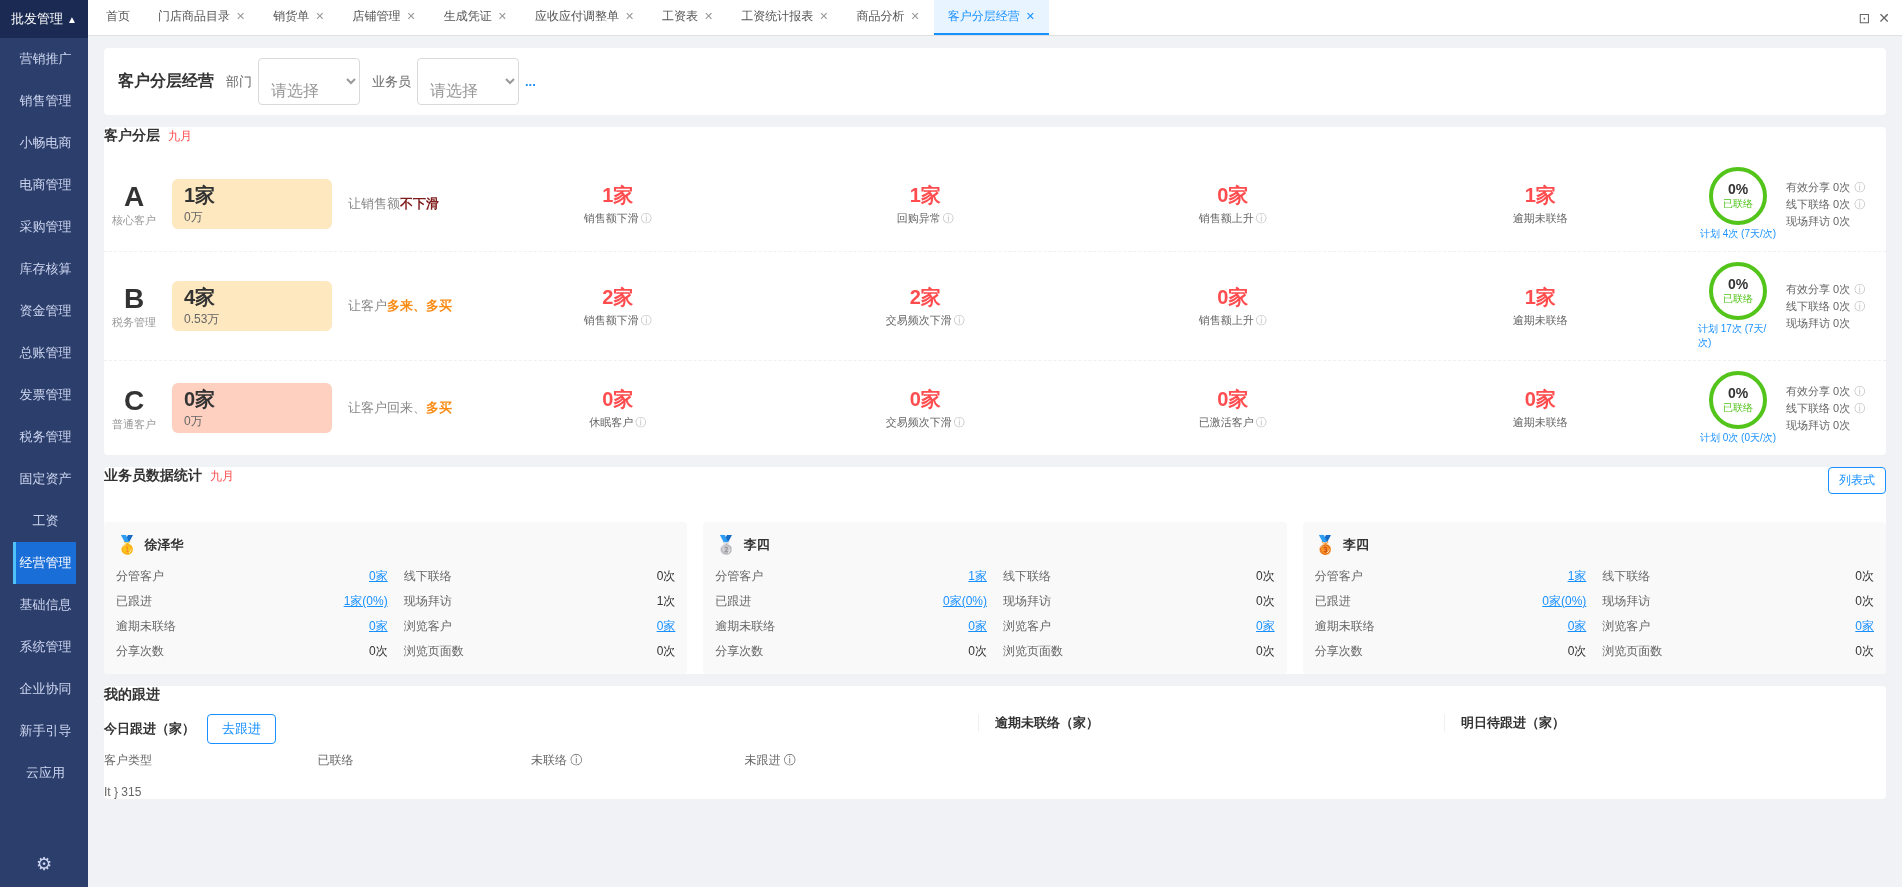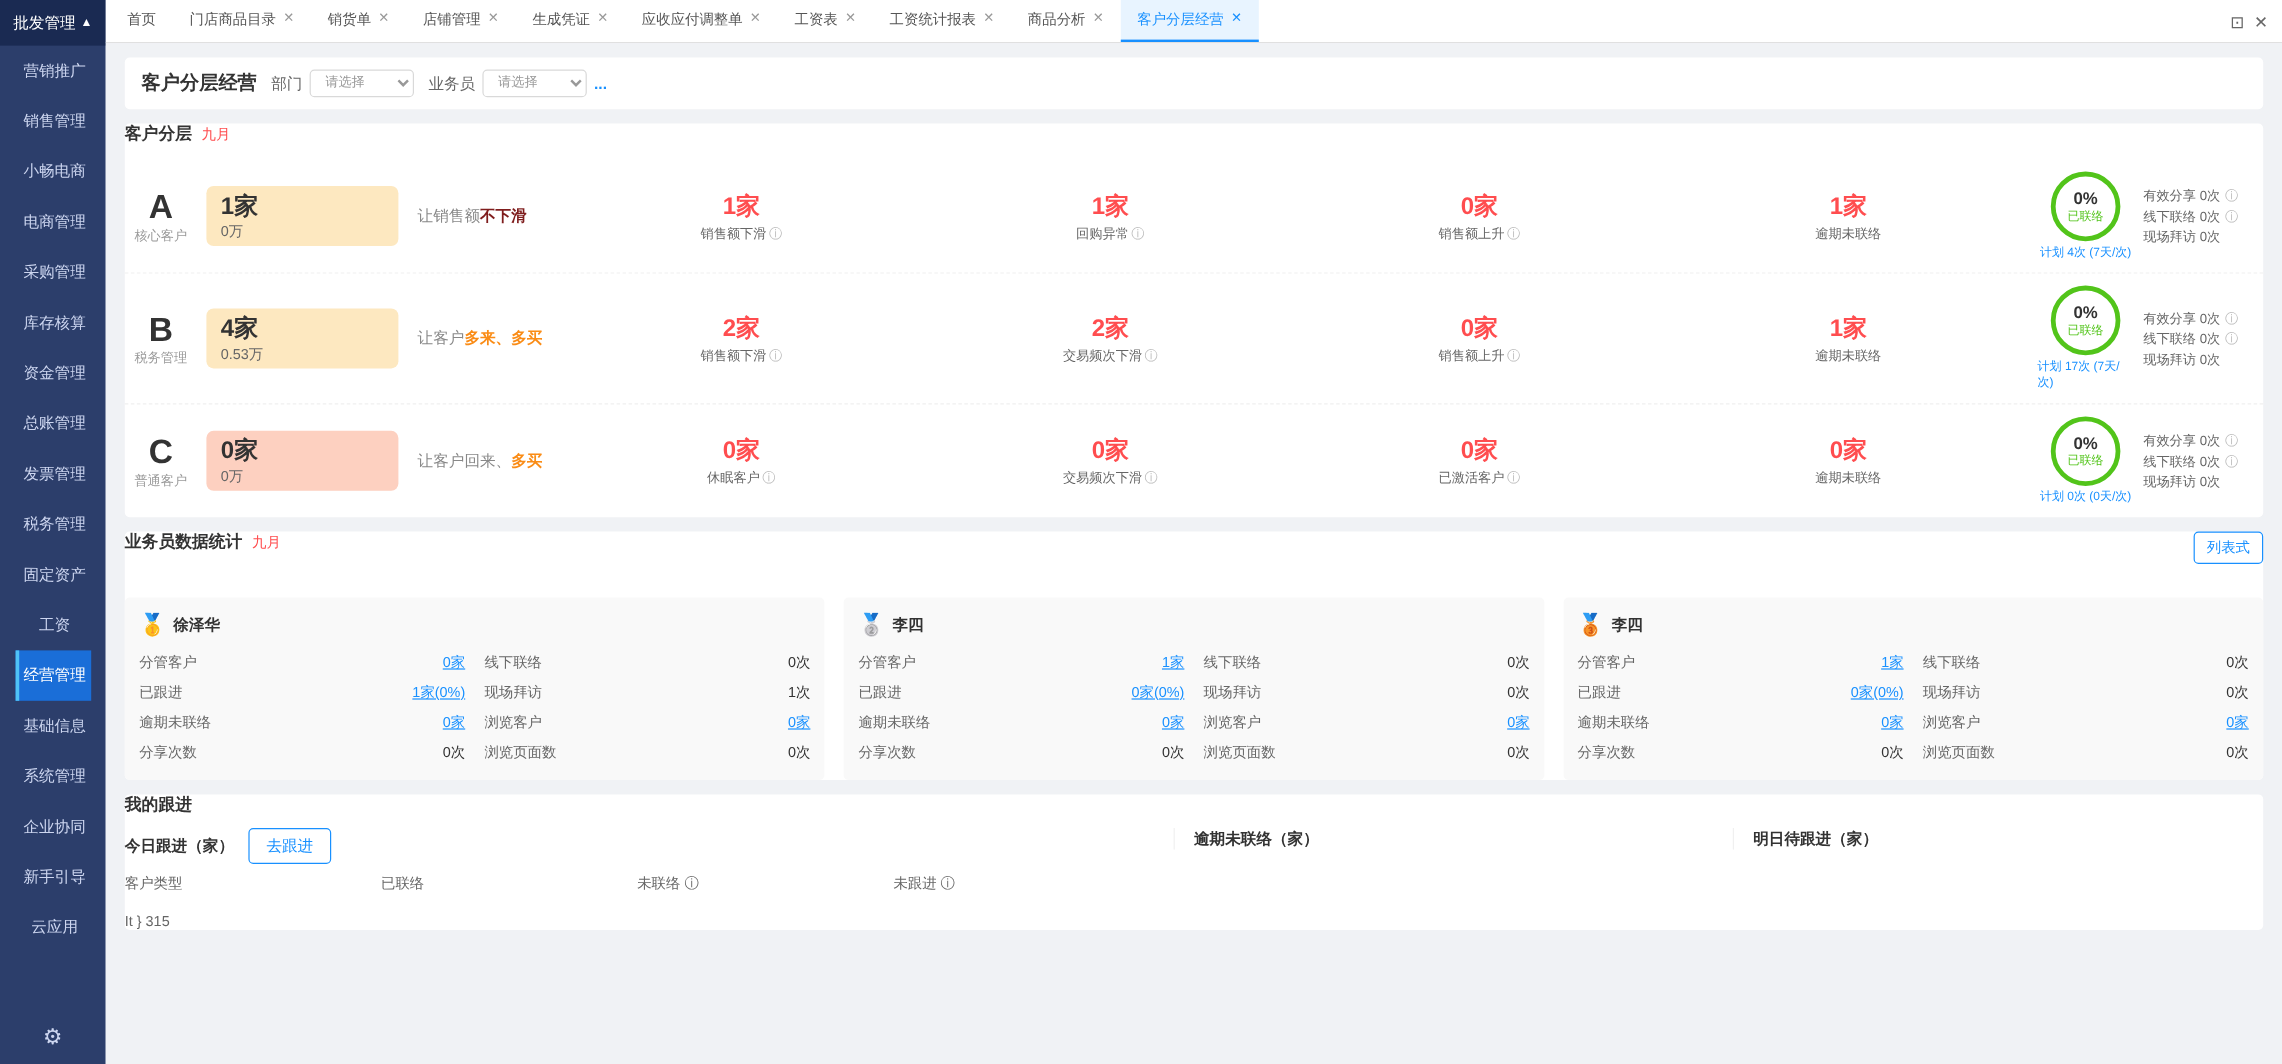--- a/index.html
+++ b/index.html
@@ -70,7 +70,7 @@
     }
     .tab {
       display: flex;
-      align-items: flex-start;
+      align-items: center;
       padding: 8px 14px;
       font-size: 12px;
       cursor: pointer;

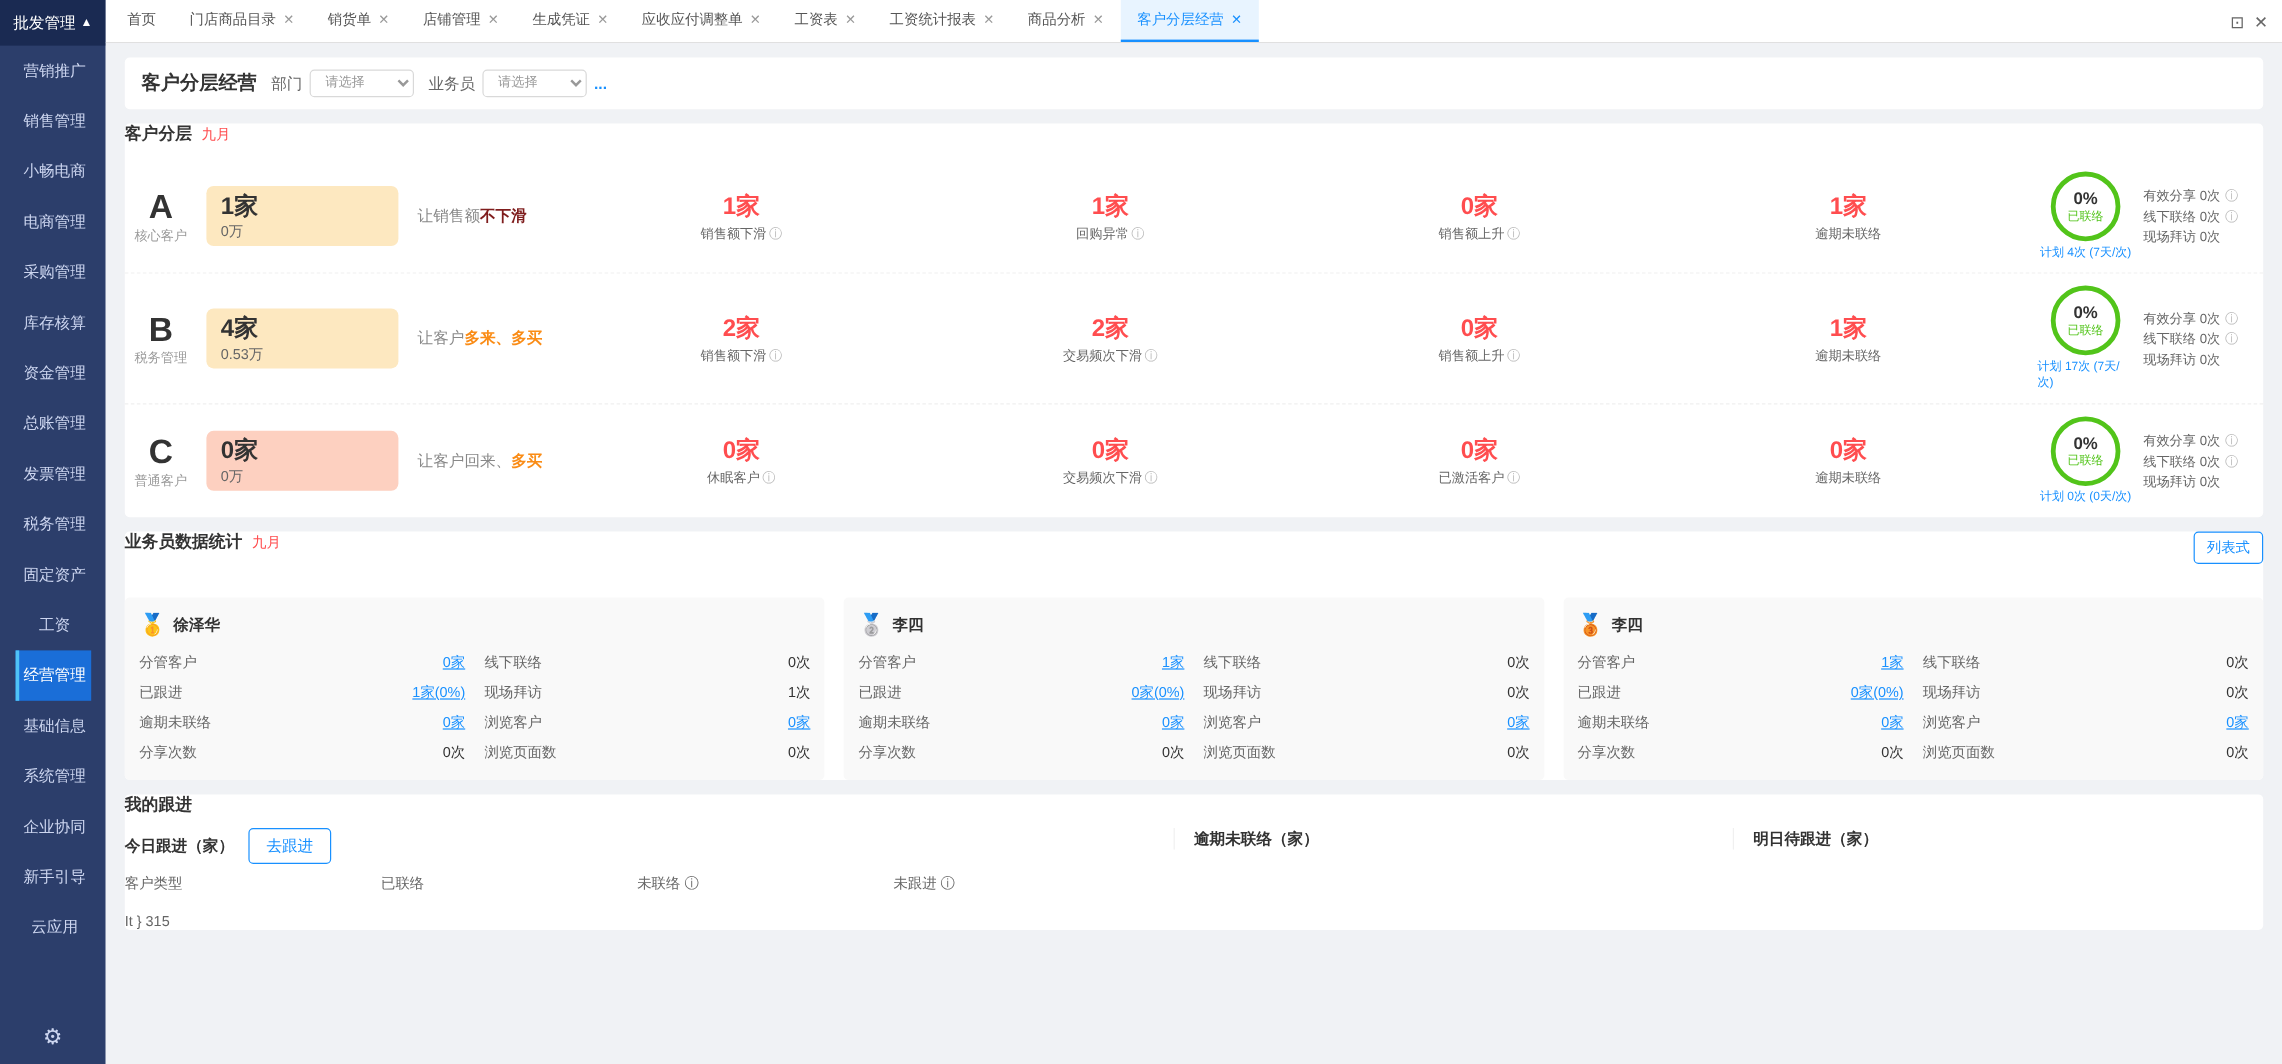--- a/index.html
+++ b/index.html
@@ -124,8 +124,8 @@
     .filter-select {
       border: 1px solid #d9d9d9;
       border-radius: 4px;
-      padding: 3px 24px 4px 8px;
-      font-size: 11px;
+      padding: 22px 24px 4px 8px;
+      font-size: 16px;
       color: #999;
       background: #fff;
       cursor: pointer;

